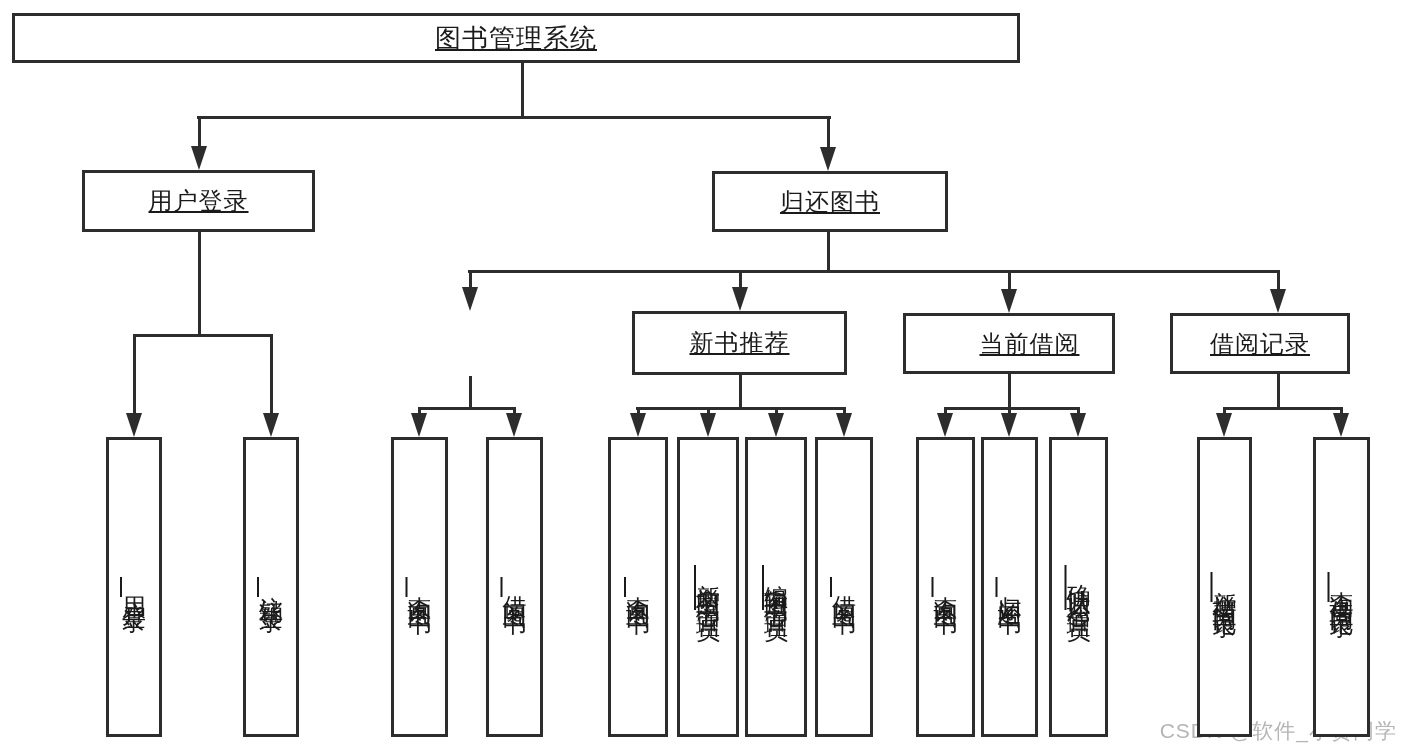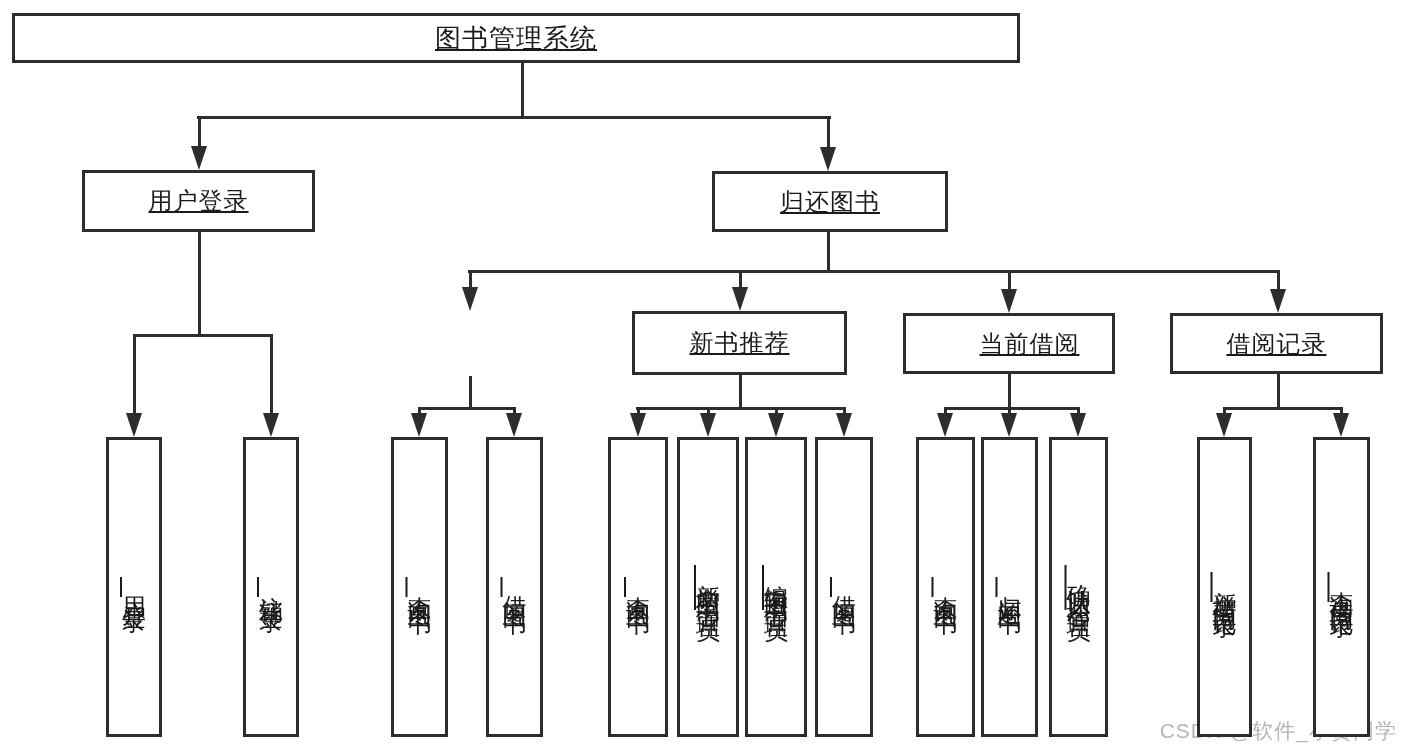--- a/index.html
+++ b/index.html
@@ -130,7 +130,7 @@
     <div class="node h" style="left: 903px; top: 313px; width: 212px; height: 61px; border-color: rgb(45, 45, 45); color: rgb(26, 26, 26);">
       <span class="lbl" style="font-size: 24px; margin-left: 41px;">当前借阅</span>
     </div>
-    <div class="node h" style="left: 1170px; top: 313px; width: 213px; height: 61px; border-color: rgb(45, 45, 45); color: rgb(26, 26, 26);">
+    <div class="node h" style="left: 1170px; top: 313px; width: 180px; height: 61px; border-color: rgb(45, 45, 45); color: rgb(26, 26, 26);">
       <span class="lbl" style="font-size: 24px;">借阅记录</span>
     </div>
     <div class="node v" style="left: 106px; top: 437px; width: 56px; height: 300px; border-color: rgb(45, 45, 45); color: rgb(26, 26, 26);">

